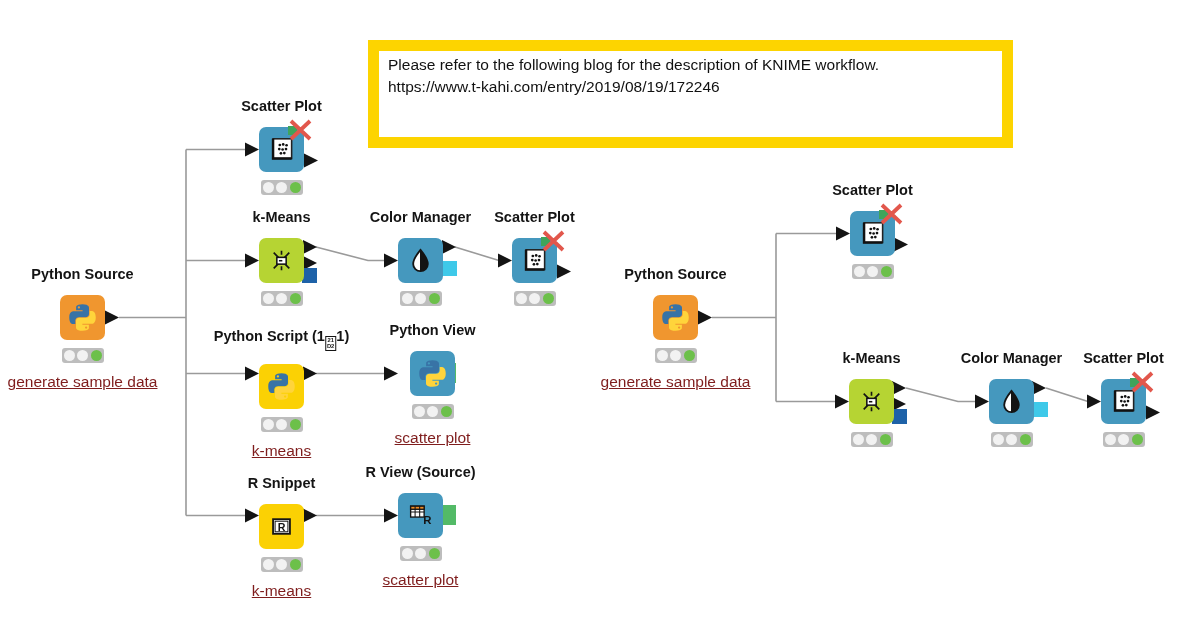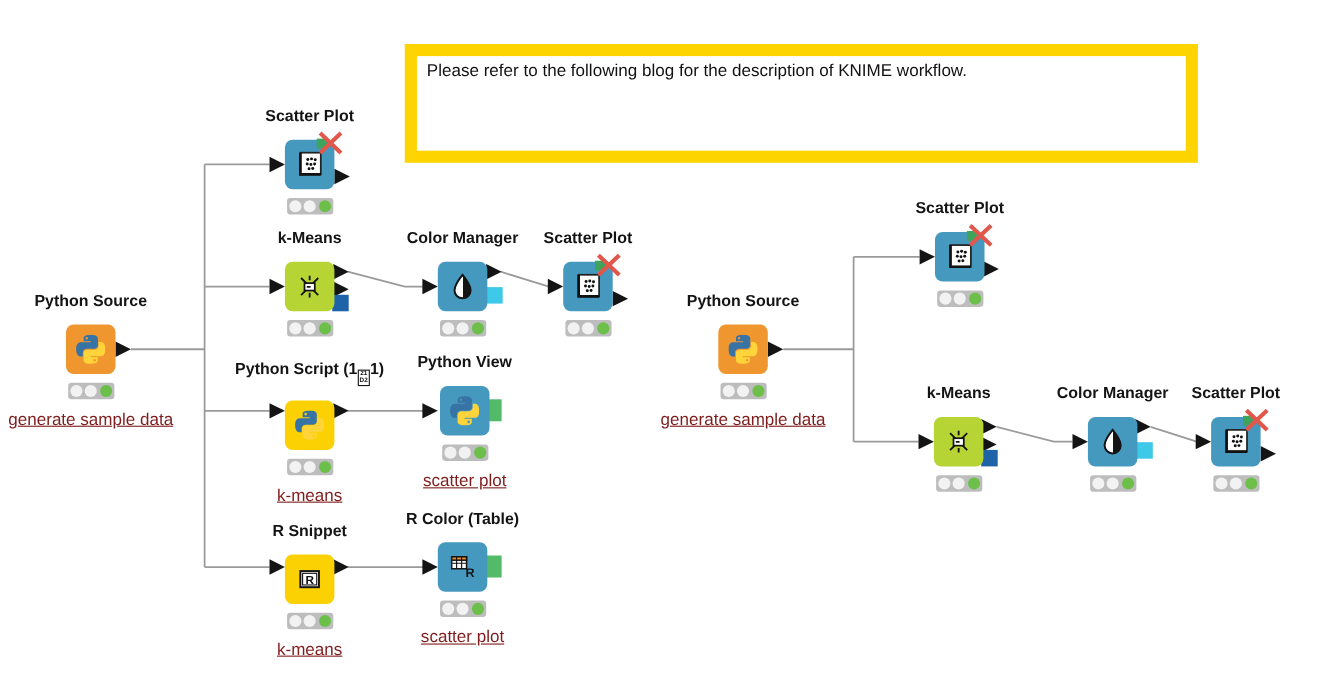--- a/index.html
+++ b/index.html
@@ -24,7 +24,7 @@
   .tl{width:11px;height:11px;border-radius:50%;background:#F2F2F2;}
   .tl.on{background:#6CC04A;}
   .redx{position:absolute;top:-9px;right:-10px;}
-  .annotation{position:absolute;left:368px;top:40px;width:721px;height:108px;
+  .annotation{position:absolute;left:368px;top:40px;width:645px;height:108px;
               box-sizing:border-box;border:11px solid #FDD400;background:#fff;
               padding:3px 9px;font-size:15.5px;line-height:1.45;color:#111;z-index:3;}
   .tofu{display:inline-flex;flex-direction:column;align-items:center;justify-content:center;

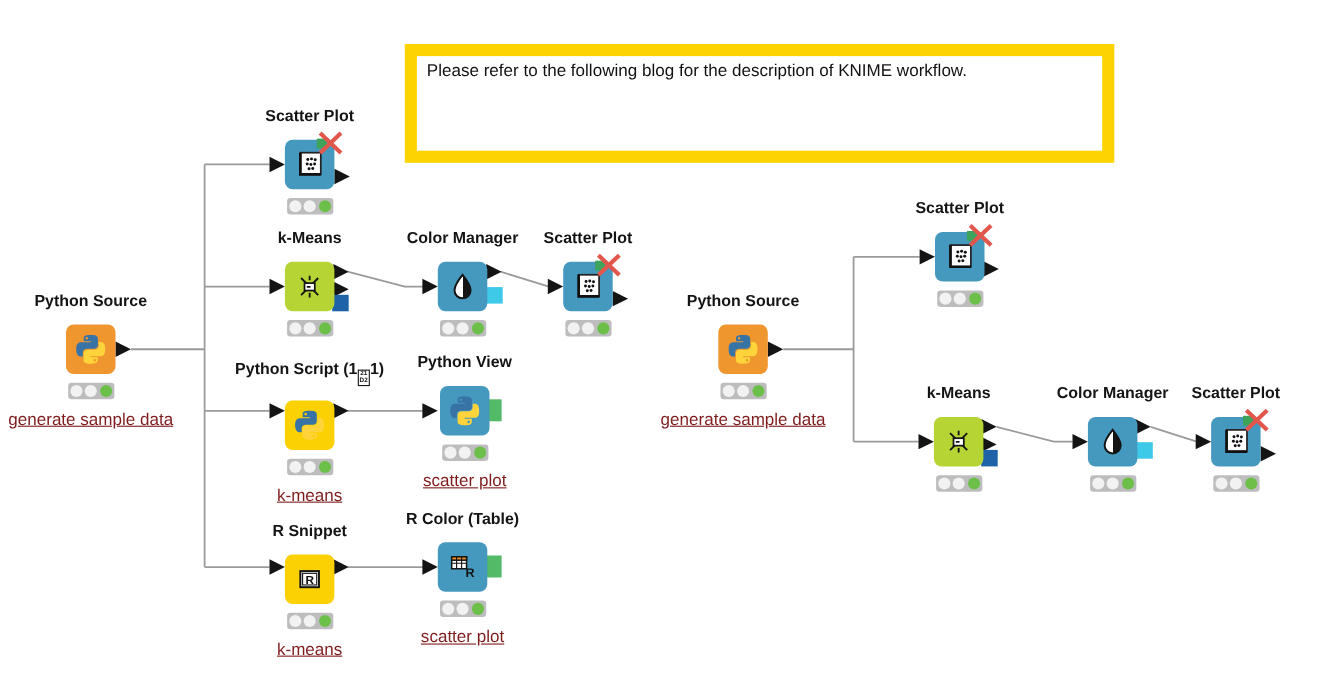--- a/index.html
+++ b/index.html
@@ -138,6 +138,7 @@
 
 <div class="annotation">
   <div>Please refer to the following blog for the description of KNIME workflow.</div>
+  <div>https://www.t-kahi.com/entry/2019/08/19/172246</div>
 </div>
 
 <div class="node" style="left:60px;top:295px">

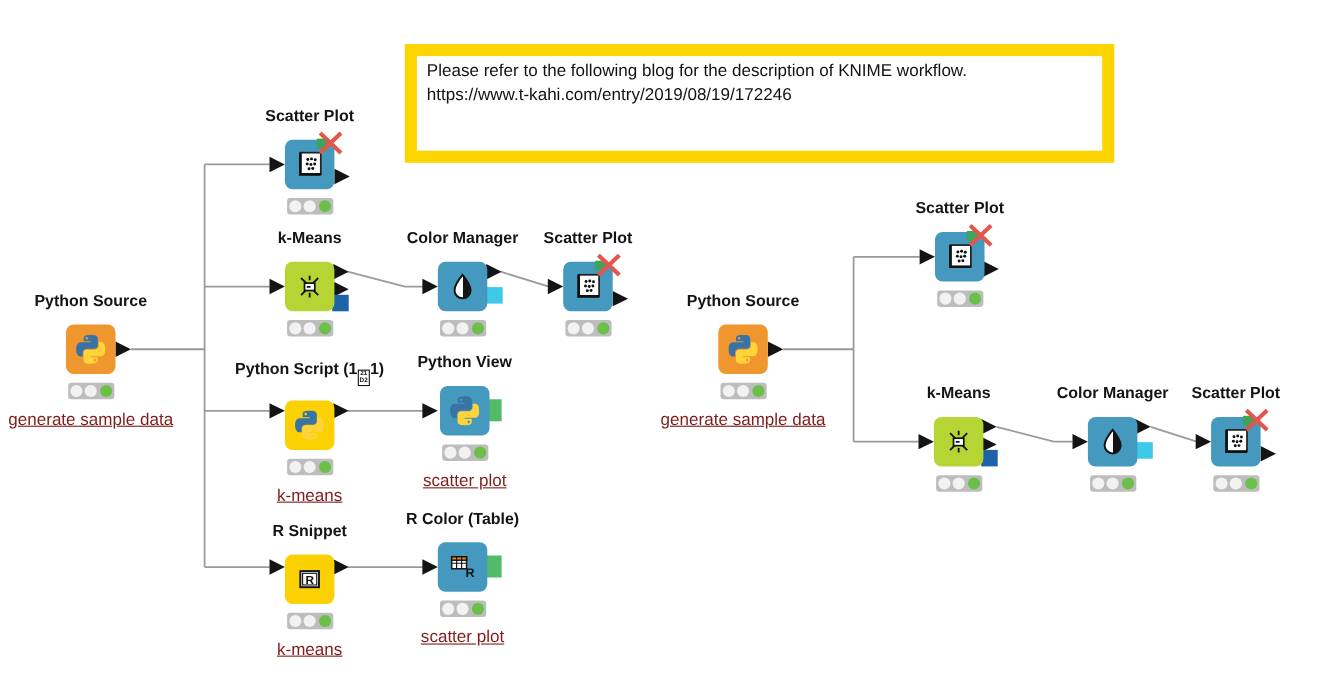--- a/index.html
+++ b/index.html
@@ -236,7 +236,7 @@
   <div class="comment">k-means</div>
 </div>
 
-<div class="node" style="left:400px;top:351px">
+<div class="node" style="left:410px;top:351px">
   <div class="title">Python View</div>
   <div class="body teal">
     <svg width="27" height="27">

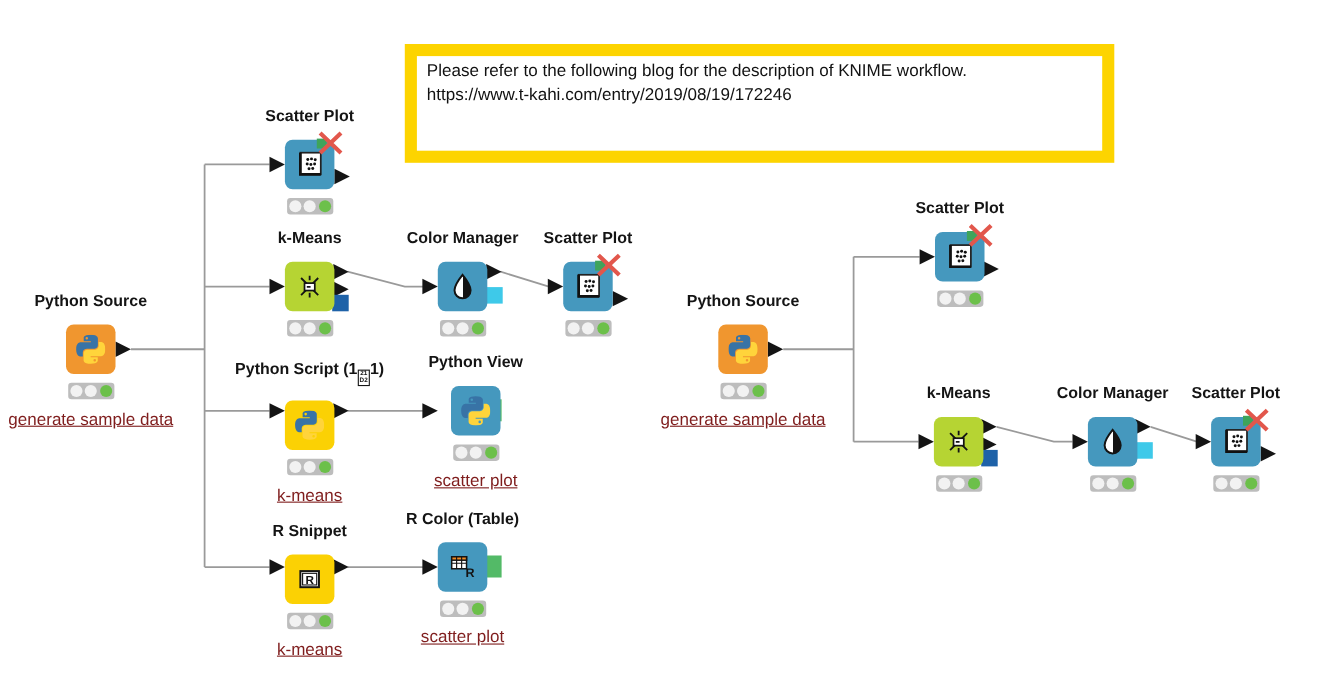--- a/index.html
+++ b/index.html
@@ -267,7 +267,7 @@
 </div>
 
 <div class="node" style="left:398px;top:493px">
-  <div class="title">R Color (Table)</div>
+  <div class="title">R View (Source)</div>
   <div class="body teal">
     <svg width="27" height="27">
         <use href="#ic-rview"></use>

